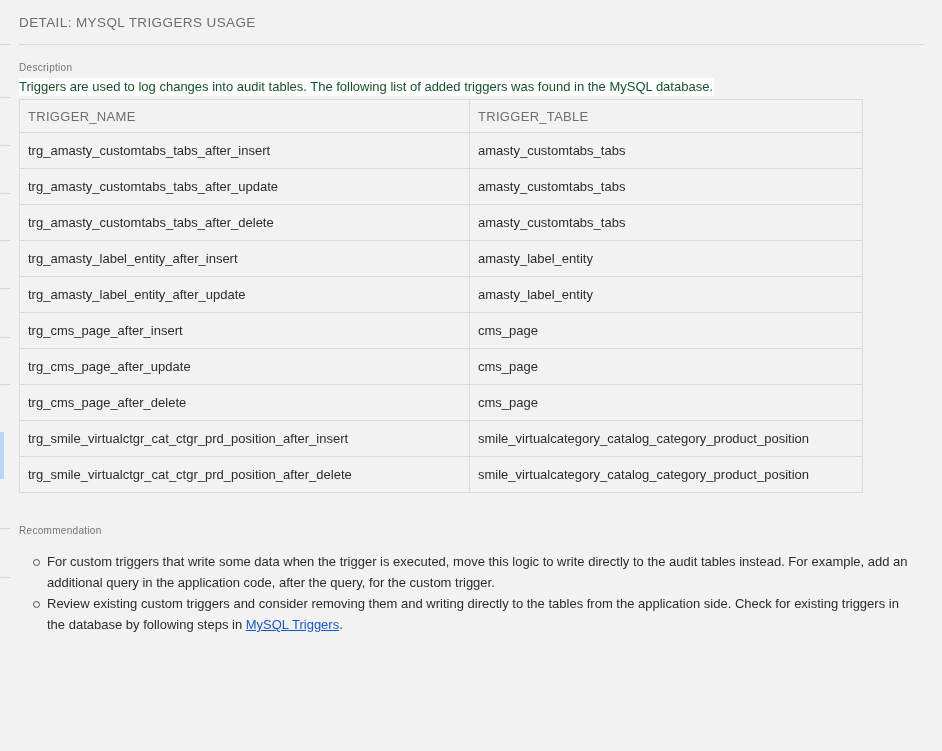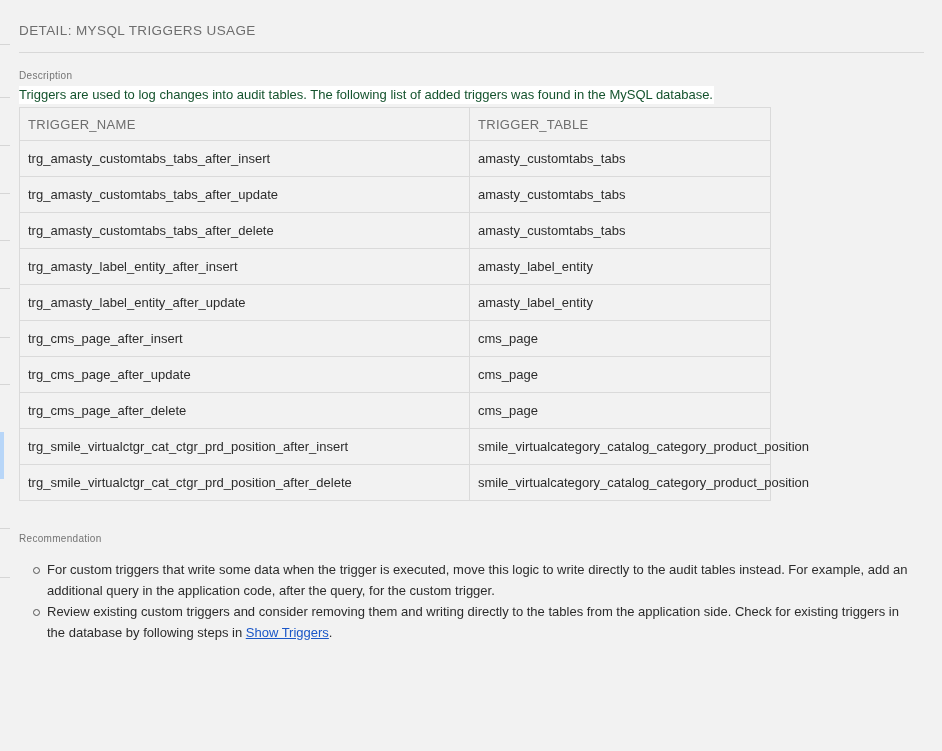--- a/index.html
+++ b/index.html
@@ -13,7 +13,7 @@
     .left-rail { position: absolute; left: 0; top: 0; width: 12px; height: 751px; }
     .rail-tick { position: absolute; left: 0; width: 10px; height: 1px; background: #d6d6d6; }
     .rail-highlight { position: absolute; left: 0; width: 4px; height: 47px; background: #b8d6f8; top: 432px; }
-    .content { position: absolute; left: 19px; top: 8px; width: 905px; }
+    .content { position: absolute; left: 19px; top: 0; width: 905px; }
     .detail-title {
       margin-top: 14px; font-size: 13.5px; letter-spacing: 0.4px;
       color: #6e6e6e; text-transform: uppercase; height: 18px; line-height: 18px;

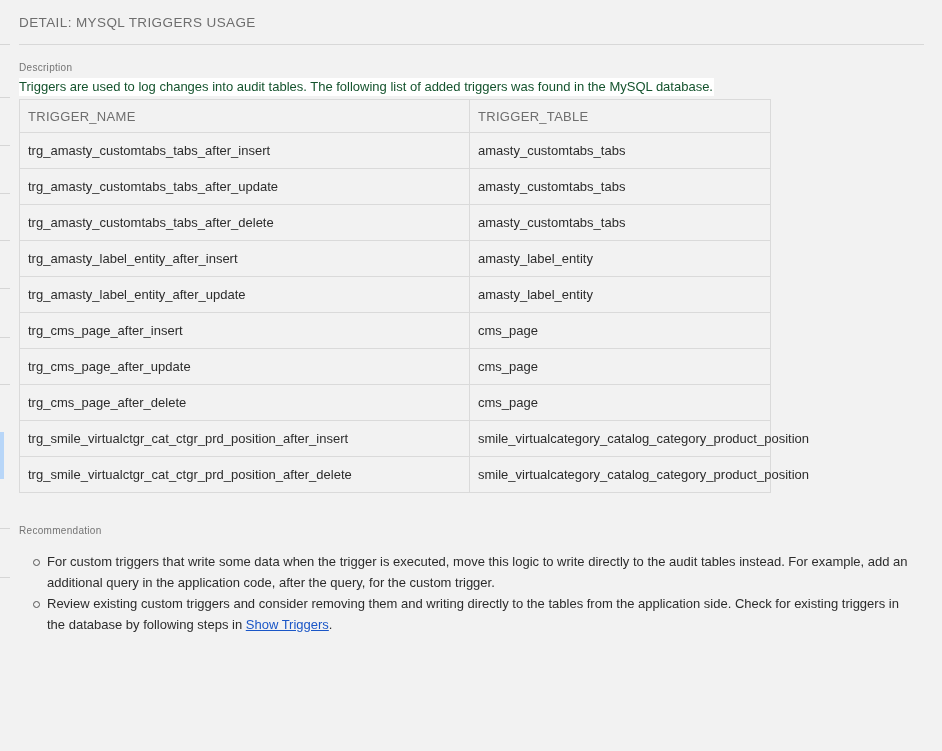--- a/index.html
+++ b/index.html
@@ -23,7 +23,7 @@
     .section-text { font-size: 13px; color: #14532d; line-height: 18px; margin-top: 2px; }
     .desc-text { background: #ffffff; display: inline-block; padding-right: 1px; }
     table.triggers {
-      margin-top: 3px; border-collapse: collapse; width: 752px;
+      margin-top: 3px; border-collapse: collapse; width: 844px;
       font-size: 13px; table-layout: fixed;
     }
     table.triggers th, table.triggers td {

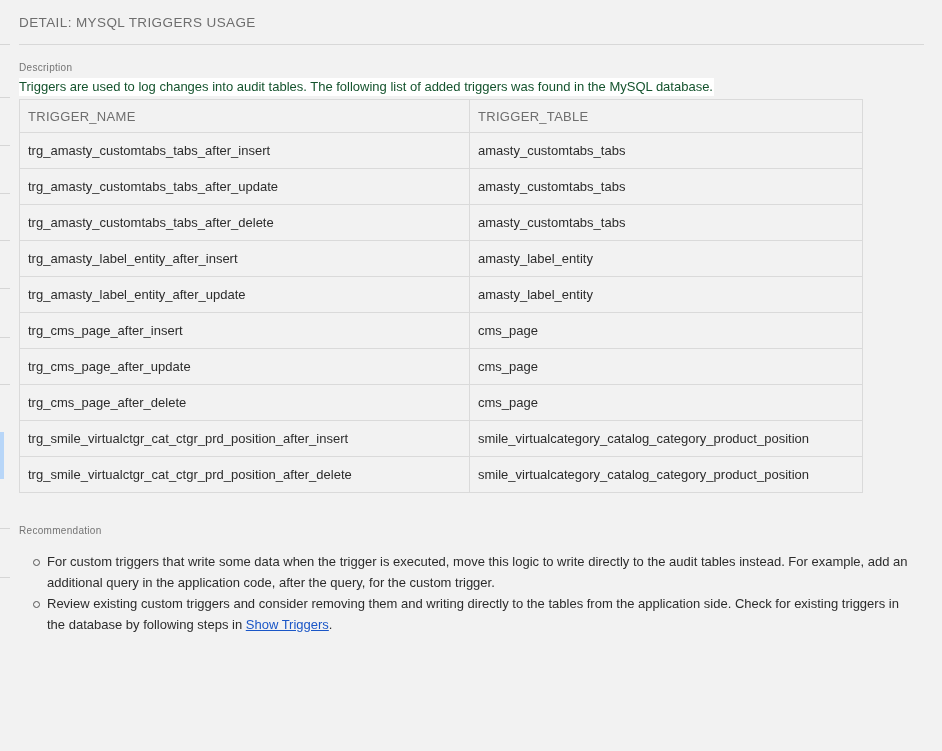--- a/index.html
+++ b/index.html
@@ -132,7 +132,7 @@
     </li>
     <li>
       <span class="bullet"></span>
-      <span>Review existing custom triggers and consider removing them and writing directly to the tables from the application side. Check for existing triggers in the database by following steps in </span><a class="link" href="#">Show Triggers</a><span>.</span>
+      <span>Review existing custom triggers and consider removing them and writing directly to the tables from the application side. Check for existing triggers in the database by following steps in </span><a class="link" href="#">MySQL Triggers</a><span>.</span>
     </li>
   </ul>
 </div>

